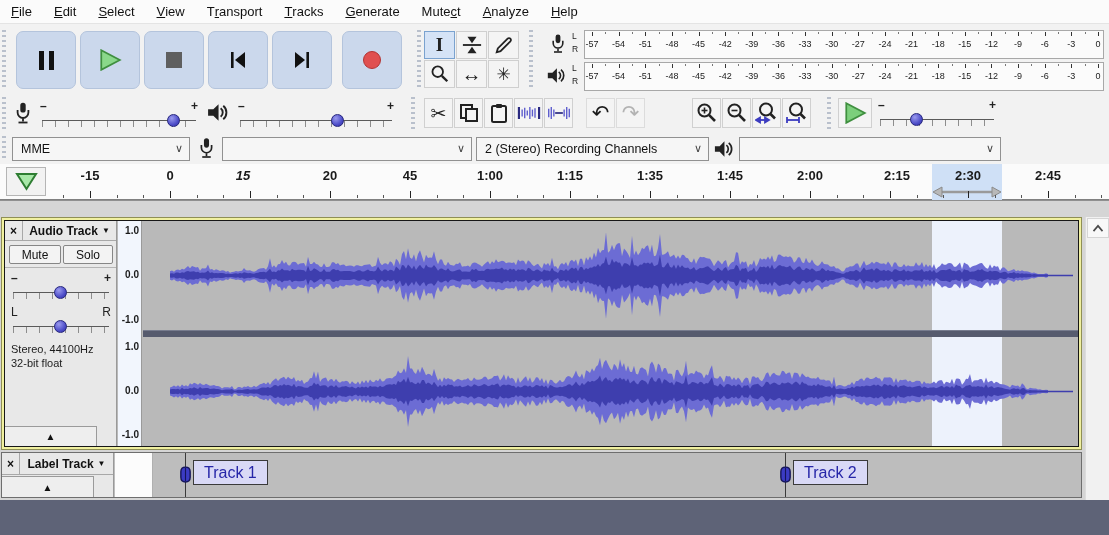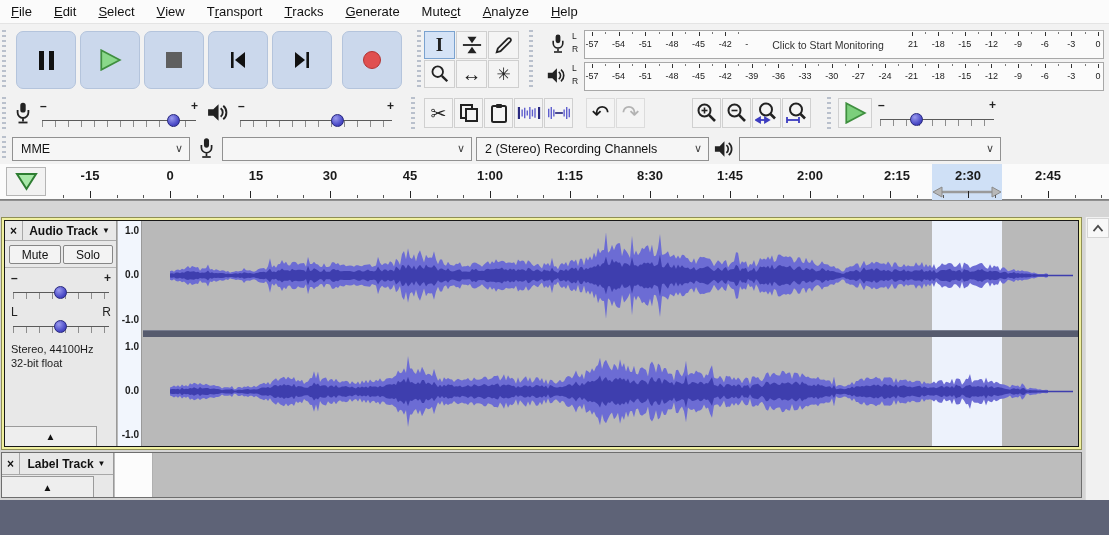--- a/index.html
+++ b/index.html
@@ -229,7 +229,6 @@
   <span class="lr" style="left:572px; top:31px;">L</span>
   <span class="lr" style="left:572px; top:44px;">R</span>
   <div class="meterbox" style="top:30px;" id="recmeter">
-    <div class="monitor">Click to Start Monitoring</div>
   <div class="mtick" style="left: 7px;"></div>
       <div class="mtick minor" style="left: 20.3158px;"></div>
       <div class="mlabel" style="left: 7px;">-57</div>

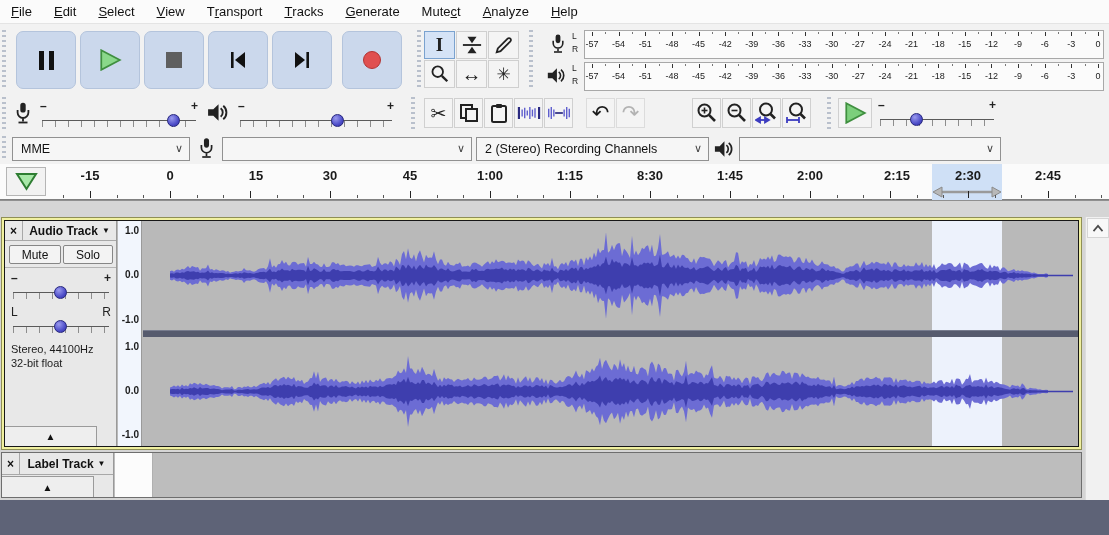--- a/index.html
+++ b/index.html
@@ -530,7 +530,7 @@
         <div class="rminor" style="left: 196.667px;"></div>
         <div class="rminor" style="left: 223.334px;"></div>
         <div class="rmajor" style="left: 250px;"></div>
-        <div class="rlabel" style="left: 256px;">15</div>
+        <div class="rlabel" style="left: 243px; font-style: italic;">15</div>
         <div class="rminor" style="left: 276.667px;"></div>
         <div class="rminor" style="left: 303.334px;"></div>
         <div class="rmajor" style="left: 330px;"></div>

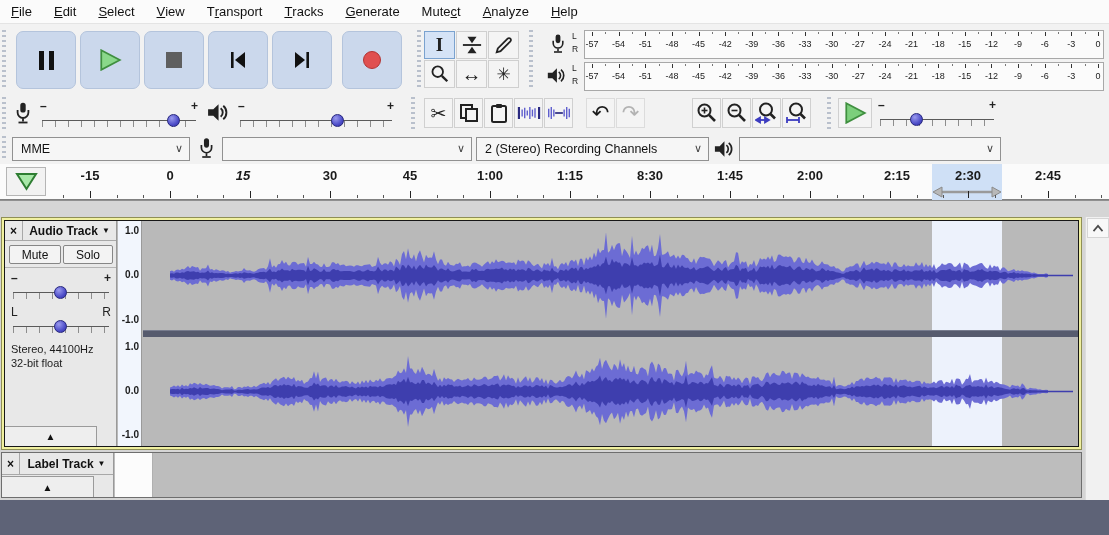--- a/index.html
+++ b/index.html
@@ -534,7 +534,7 @@
         <div class="rminor" style="left: 276.667px;"></div>
         <div class="rminor" style="left: 303.334px;"></div>
         <div class="rmajor" style="left: 330px;"></div>
-        <div class="rlabel" style="left: 330px;">30</div>
+        <div class="rlabel" style="left: 330px;">20</div>
         <div class="rminor" style="left: 356.667px;"></div>
         <div class="rminor" style="left: 383.334px;"></div>
         <div class="rmajor" style="left: 410px;"></div>

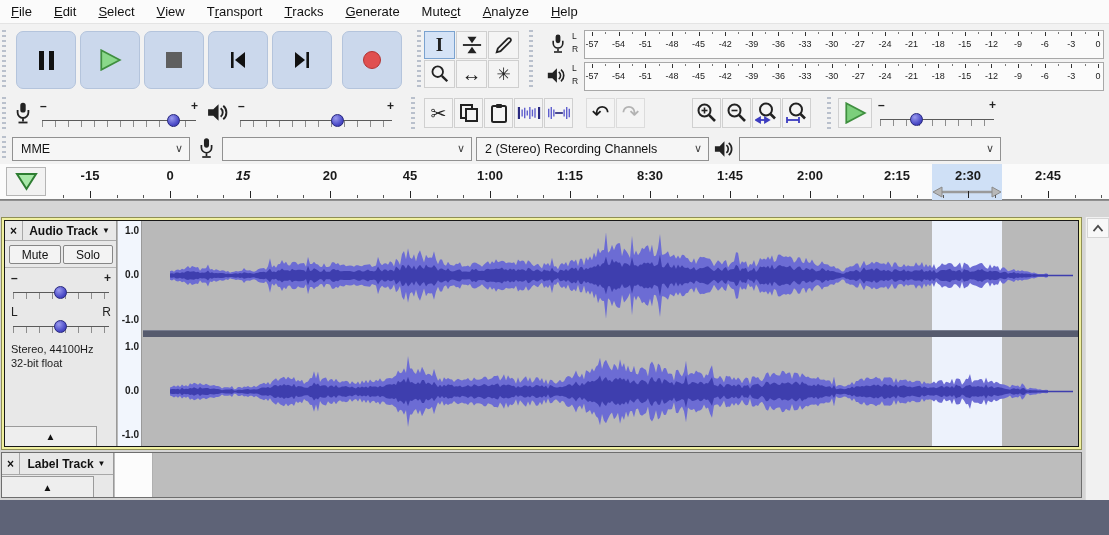--- a/index.html
+++ b/index.html
@@ -550,7 +550,7 @@
         <div class="rminor" style="left: 596.667px;"></div>
         <div class="rminor" style="left: 623.334px;"></div>
         <div class="rmajor" style="left: 650px;"></div>
-        <div class="rlabel" style="left: 650px;">8:30</div>
+        <div class="rlabel" style="left: 650px;">1:35</div>
         <div class="rminor" style="left: 676.667px;"></div>
         <div class="rminor" style="left: 703.334px;"></div>
         <div class="rmajor" style="left: 730px;"></div>

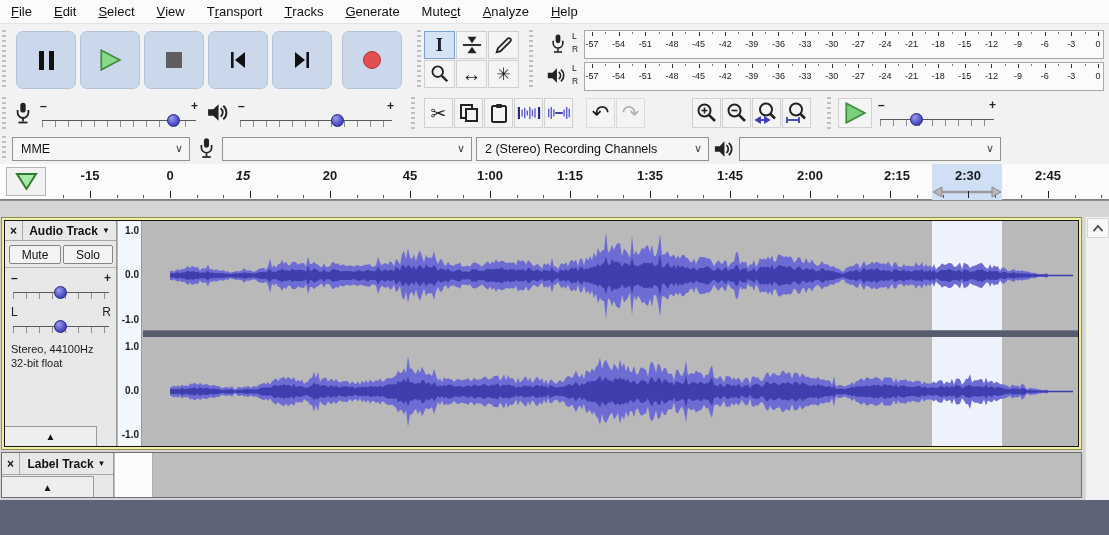--- a/index.html
+++ b/index.html
@@ -670,6 +670,20 @@
       </div>
     </div>
     <div class="wstrip"></div>
+    <div id="lt-main">
+        <div class="lt-line" style="left: 32px;"></div>
+        <div class="lt-marker" style="left: 26px; top: 13px;"><svg width="13" height="17" viewBox="0 0 14 18">
+            <path d="M7,1 C10.5,1 12,3.5 12,6 L12,12 C12,14.5 10.5,17 7,17 C3.5,17 2,14.5 2,12 L2,6 C2,3.5 3.5,1 7,1 Z" fill="#3b3bc4" stroke="#14145a" stroke-width="1.5"></path>
+            <line x1="7" y1="2" x2="7" y2="16" stroke="#14145a" stroke-width="1.2"></line>
+          </svg></div>
+        <div class="lt-box" style="left: 40px;">Track 1</div>
+        <div class="lt-line" style="left: 632px;"></div>
+        <div class="lt-marker" style="left: 626px; top: 13px;"><svg width="13" height="17" viewBox="0 0 14 18">
+            <path d="M7,1 C10.5,1 12,3.5 12,6 L12,12 C12,14.5 10.5,17 7,17 C3.5,17 2,14.5 2,12 L2,6 C2,3.5 3.5,1 7,1 Z" fill="#3b3bc4" stroke="#14145a" stroke-width="1.5"></path>
+            <line x1="7" y1="2" x2="7" y2="16" stroke="#14145a" stroke-width="1.2"></line>
+          </svg></div>
+        <div class="lt-box" style="left: 640px;">Track 2</div>
+      </div>
   </div>
 
   <div id="bottomarea"></div>

